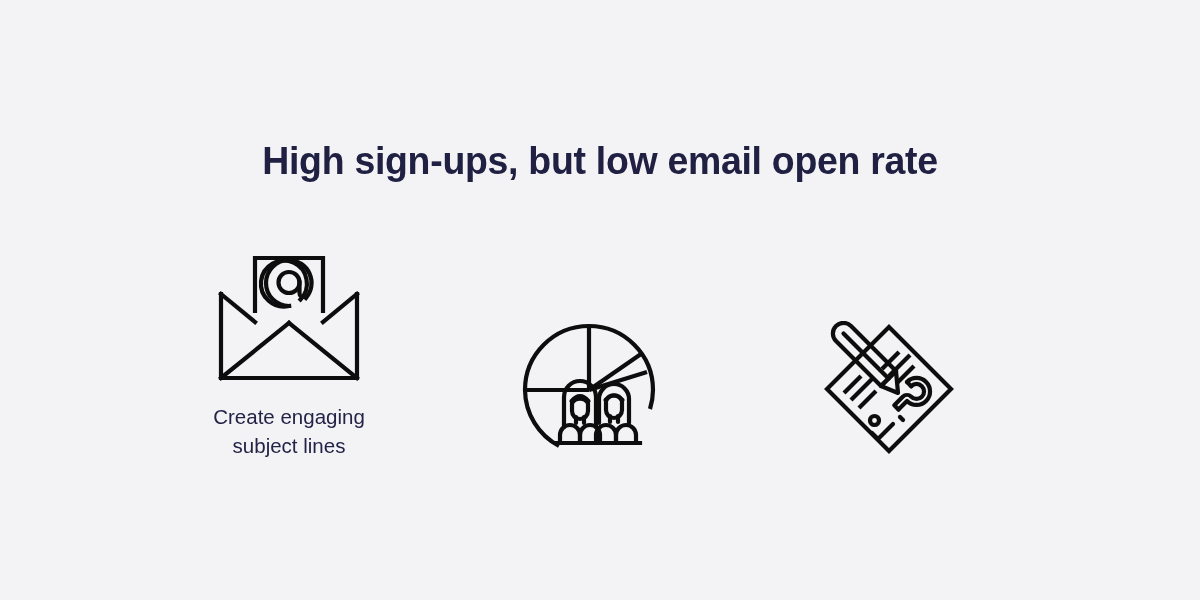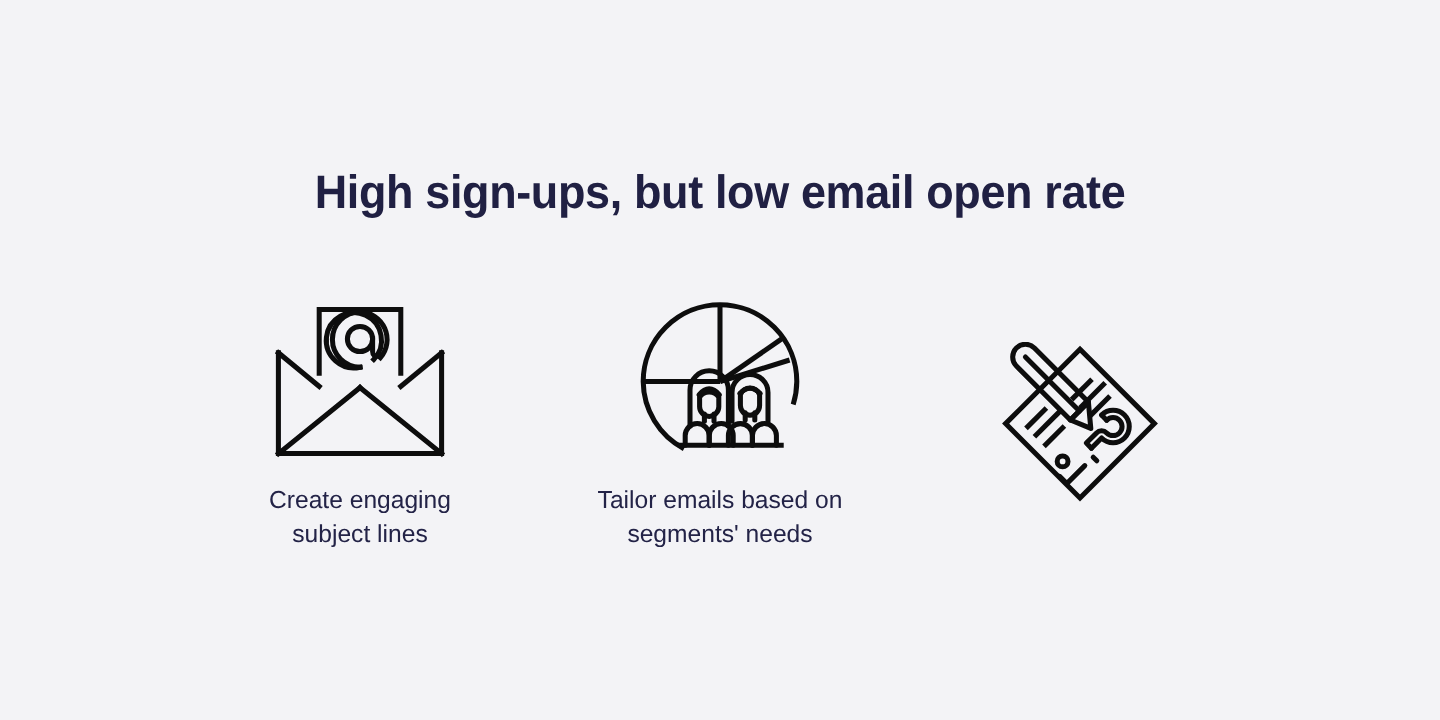--- a/index.html
+++ b/index.html
@@ -41,11 +41,11 @@
   .columns {
     position: absolute;
     top: 243px;
-    left: 150px;
+    left: 139px;
     width: 900px;
     display: flex;
     flex-direction: row;
-    align-items: center;
+    align-items: flex-end;
     justify-content: space-between;
   }
   .col {

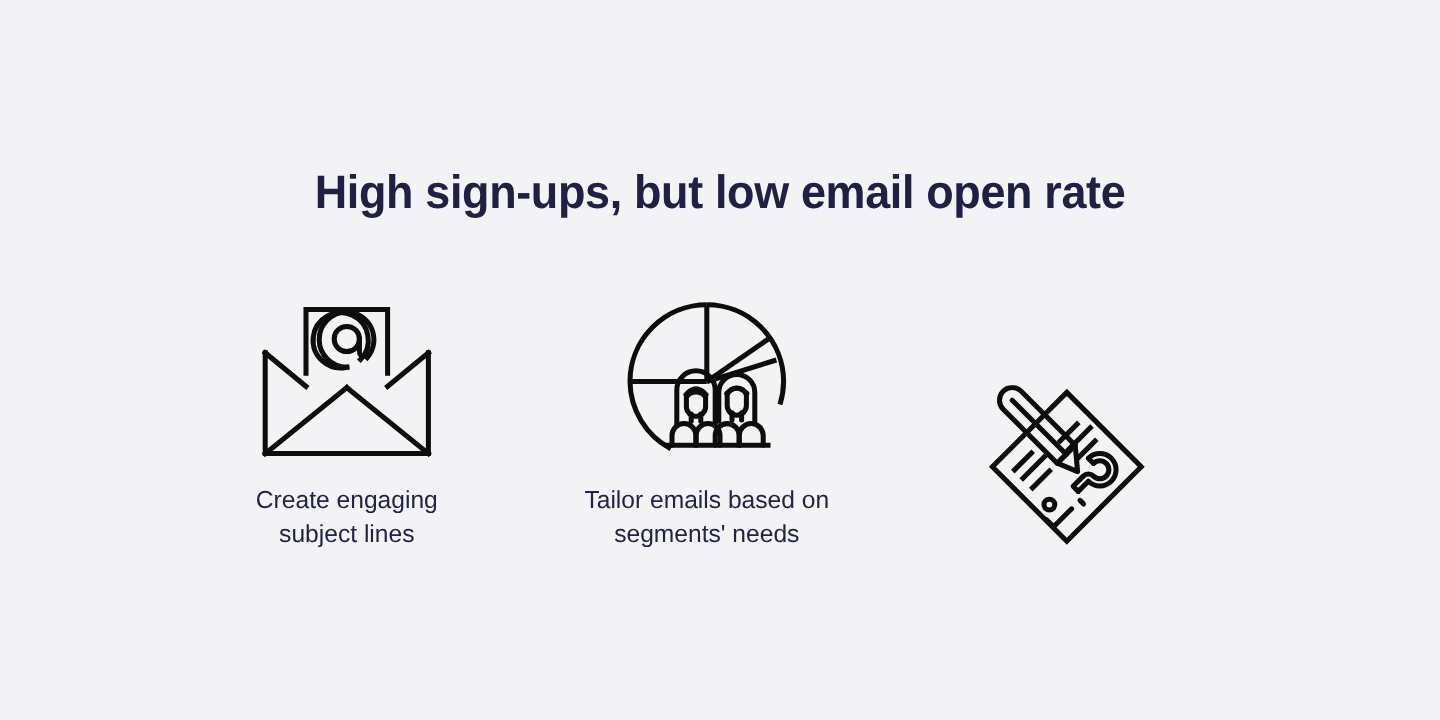--- a/index.html
+++ b/index.html
@@ -170,8 +170,6 @@
           </g>
         </svg>
       </div>
-      <div class="caption">Tailor emails based on
-segments' needs</div>
     </div>
 
     <div class="col">

